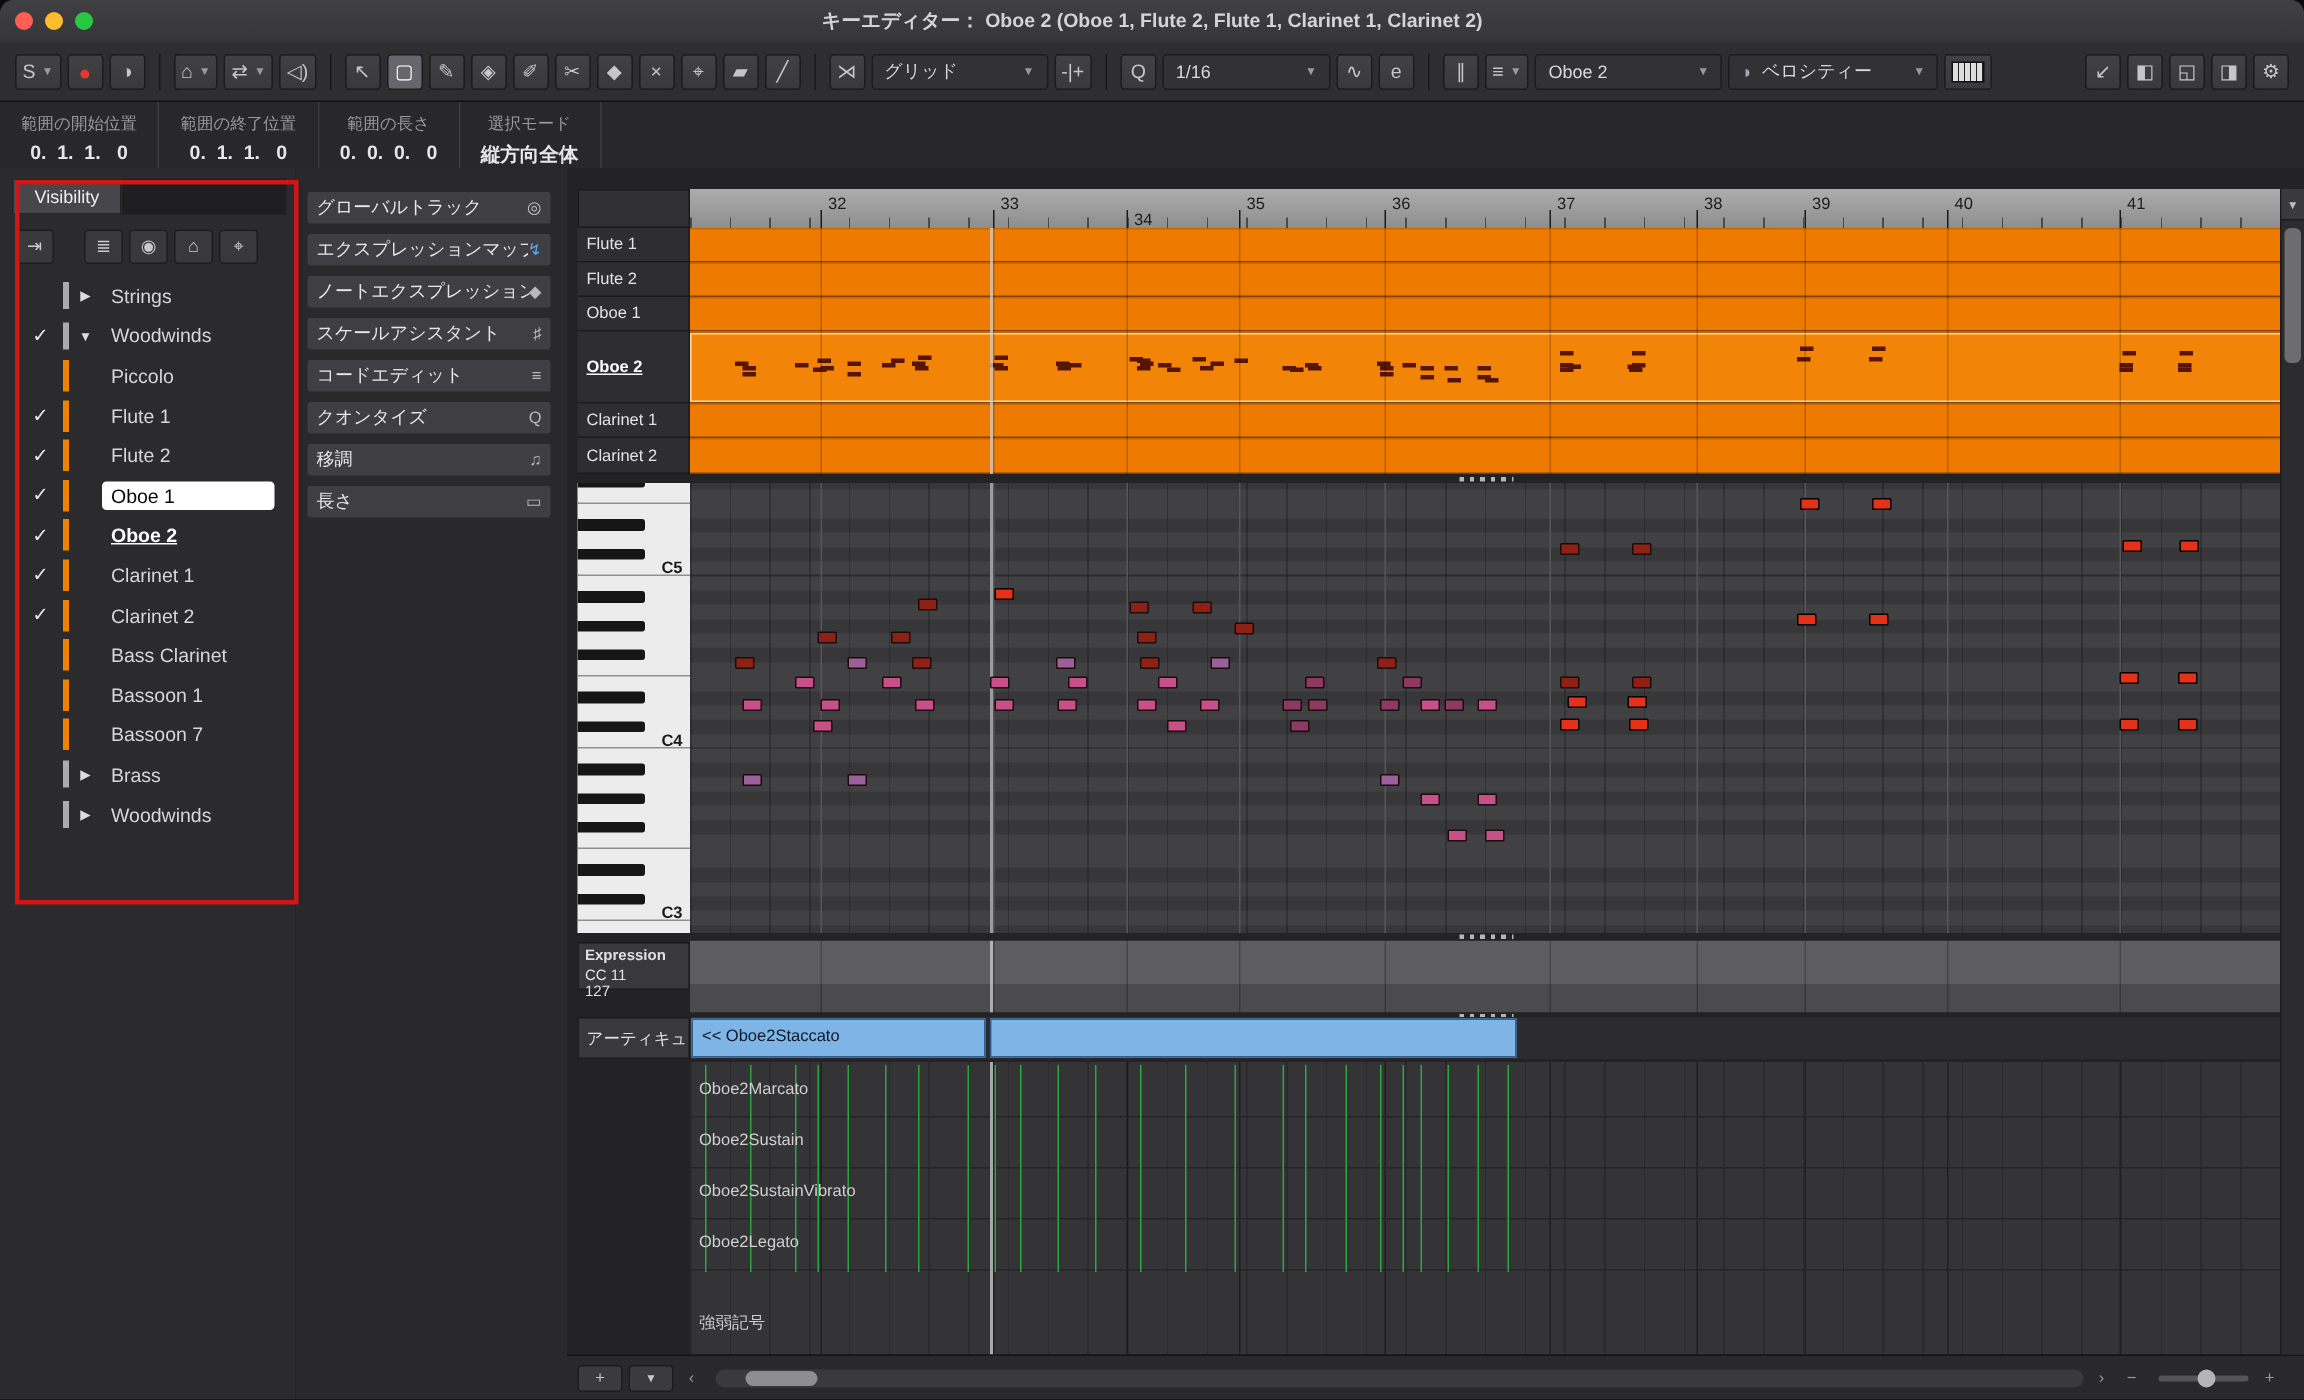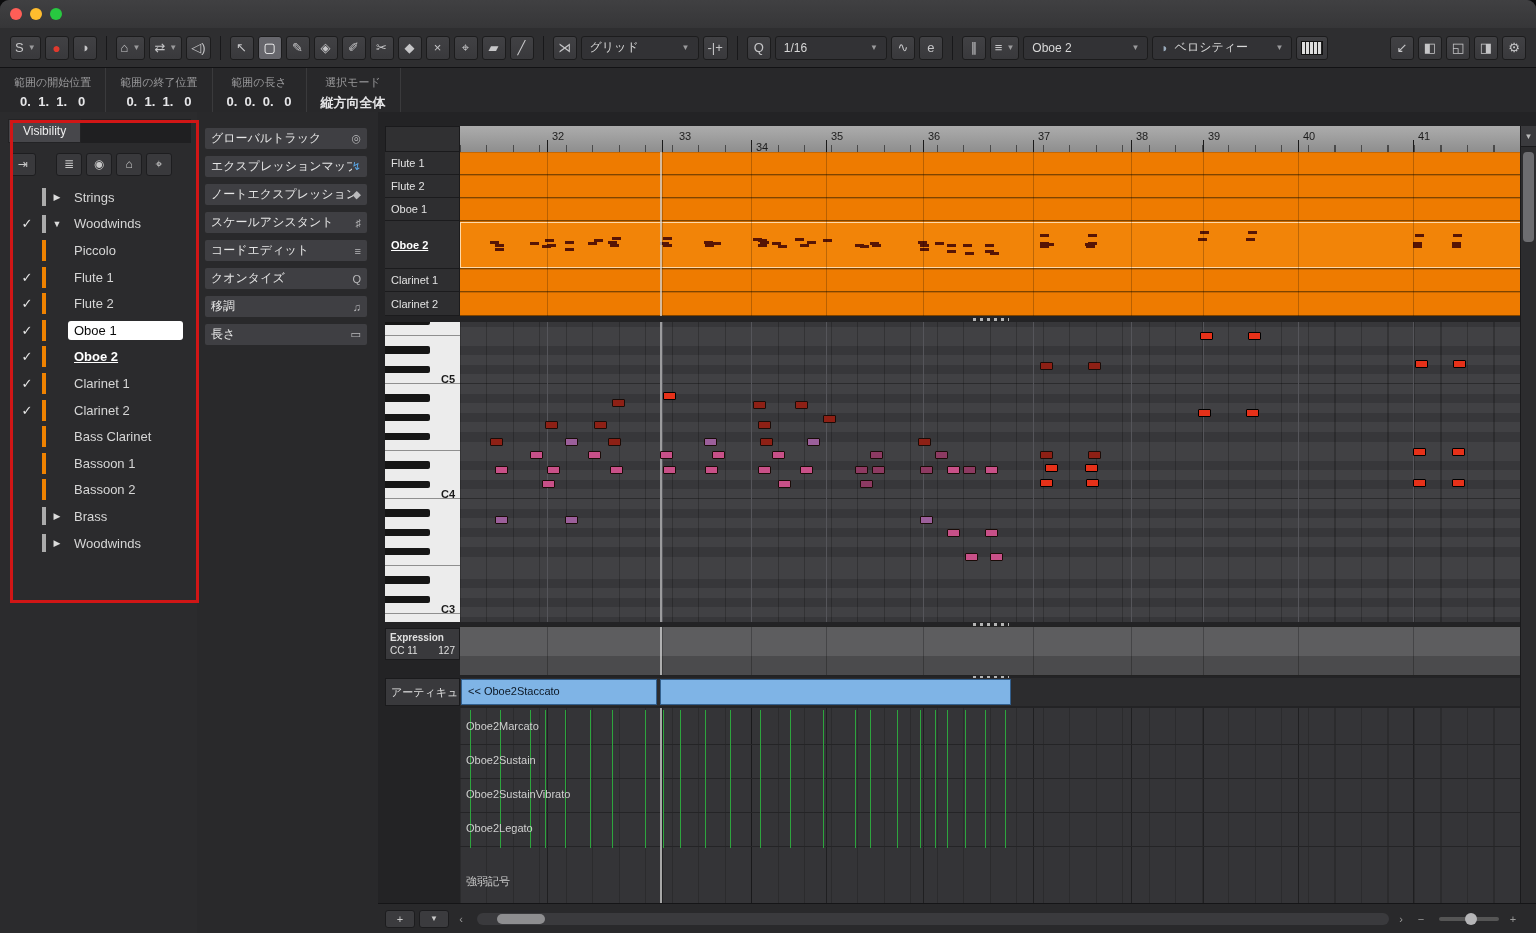--- a/index.html
+++ b/index.html
@@ -167,6 +167,7 @@
       <span class="light yellow"></span>
       <span class="light green"></span>
     </div>
+    <div class="title">キーエディター：  Oboe 2 (Oboe 1, Flute 2, Flute 1, Clarinet 1, Clarinet 2)</div>
   </div>
 
   <div class="toolbar">

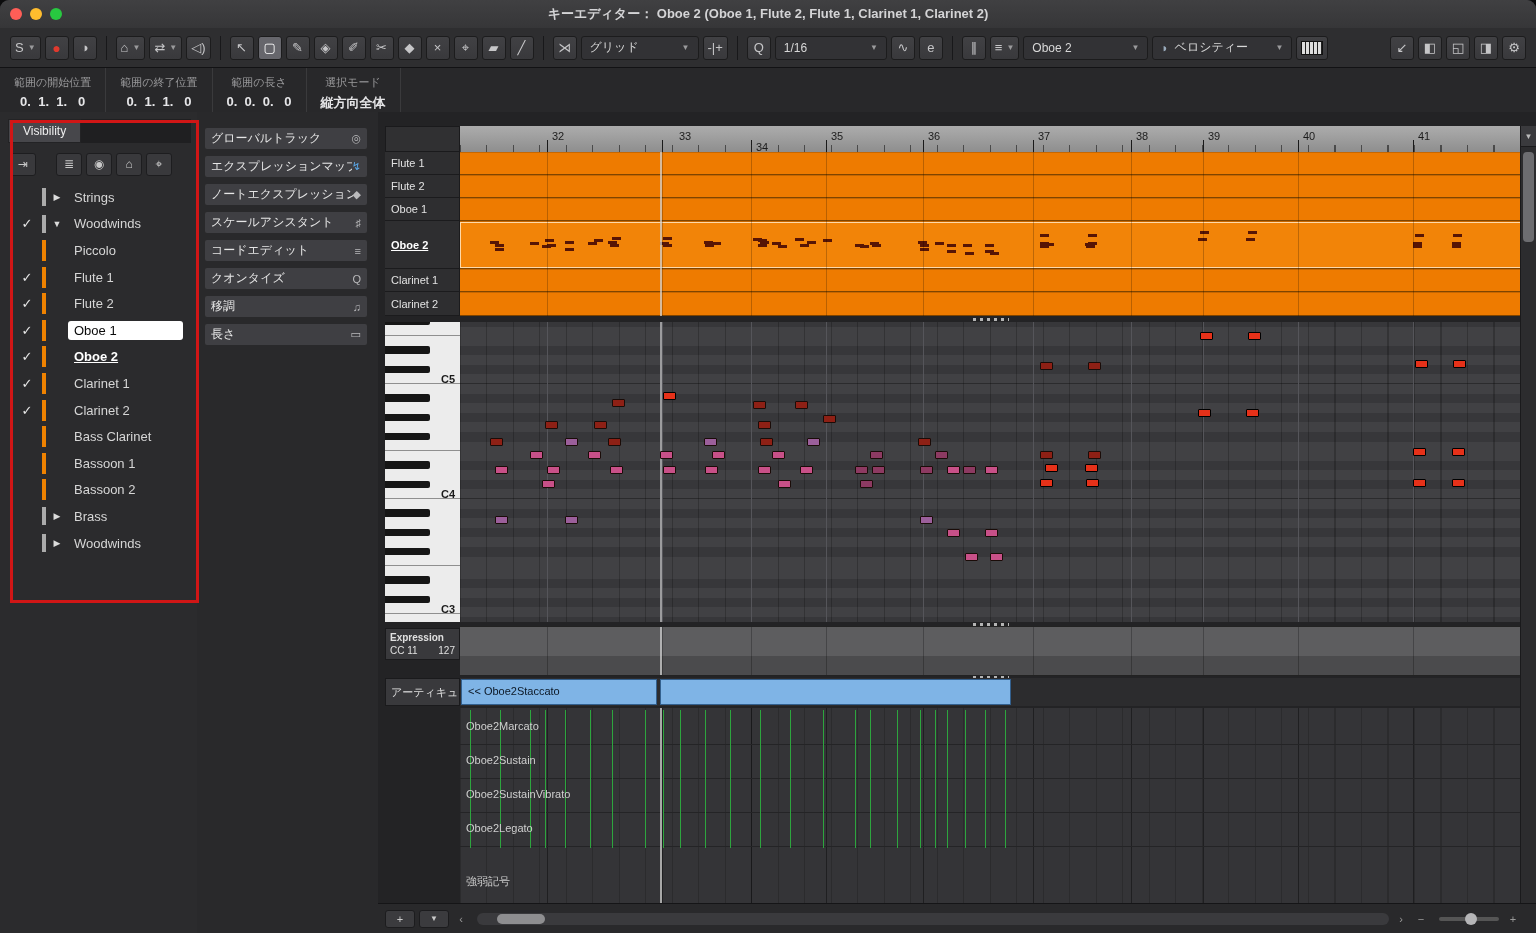--- a/index.html
+++ b/index.html
@@ -461,7 +461,7 @@
     <div class="ruler">
         <div class="ruler-mark" style="left: 92px;">32</div>
         <div class="ruler-bartick" style="left: 87px;"></div>
-        <div class="ruler-mark" style="left: 207px; margin-left: 12px;">33</div>
+        <div class="ruler-mark" style="left: 207px;">33</div>
         <div class="ruler-bartick" style="left: 202px;"></div>
         <div class="ruler-mark" style="left: 296px; margin-top: 11px;">34</div>
         <div class="ruler-bartick" style="left: 291px;"></div>

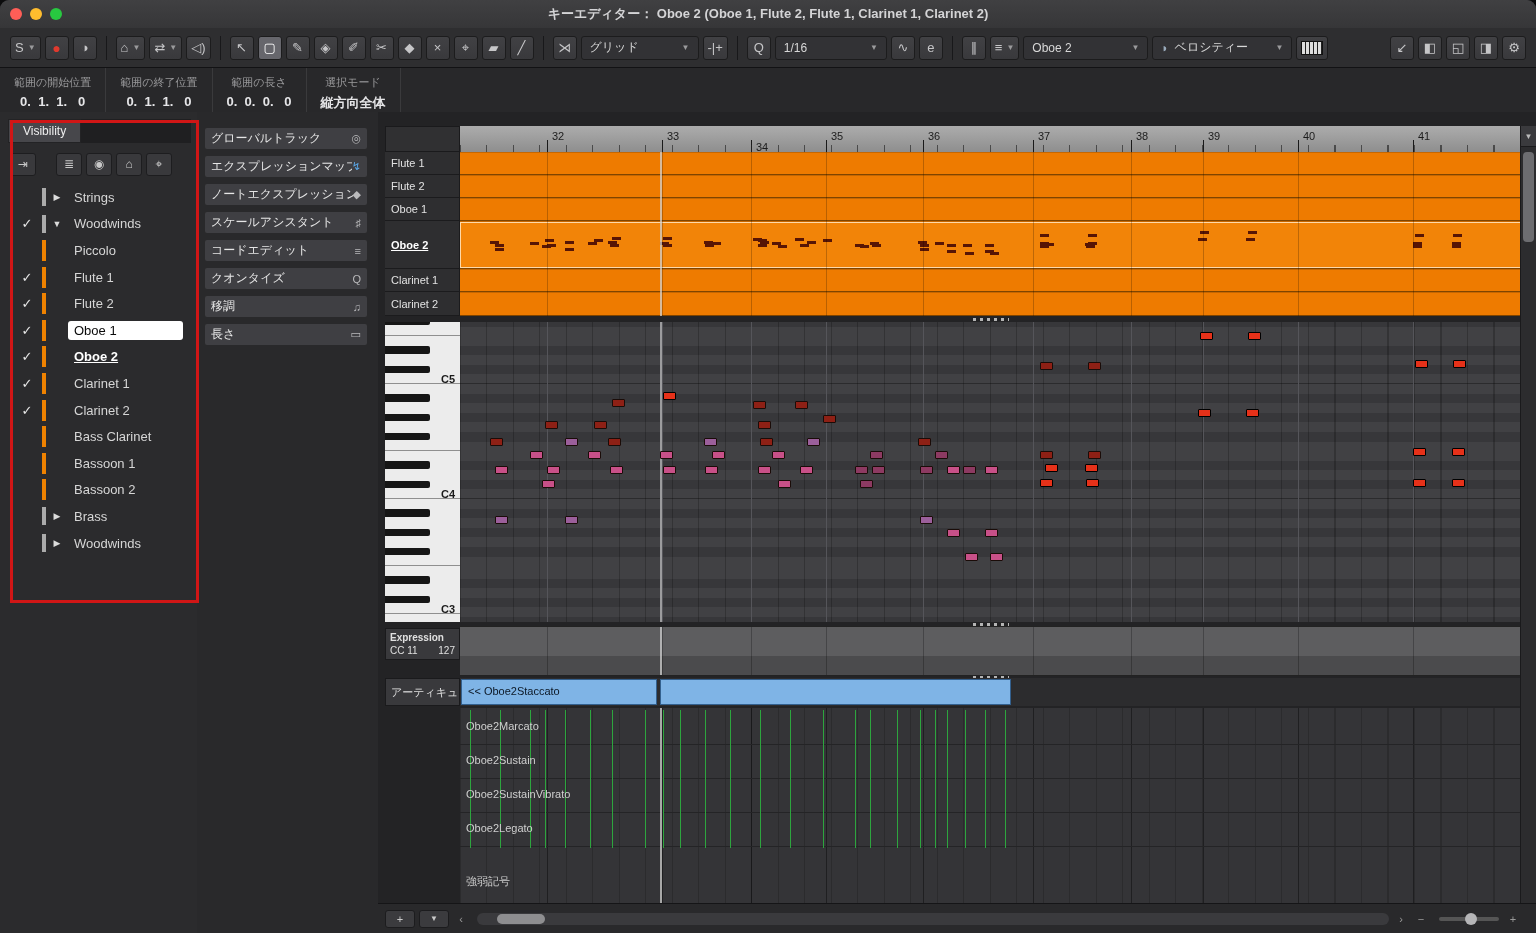--- a/index.html
+++ b/index.html
@@ -401,7 +401,7 @@
           <div class="vis-check"></div>
           <div class="vis-bar"></div>
           <div class="vis-arrow"></div>
-          <div class="vis-name">Bassoon 2</div>
+          <div class="vis-name">Bassoon 7</div>
         </div>
         <div class="vis-row">
           <div class="vis-check"></div>

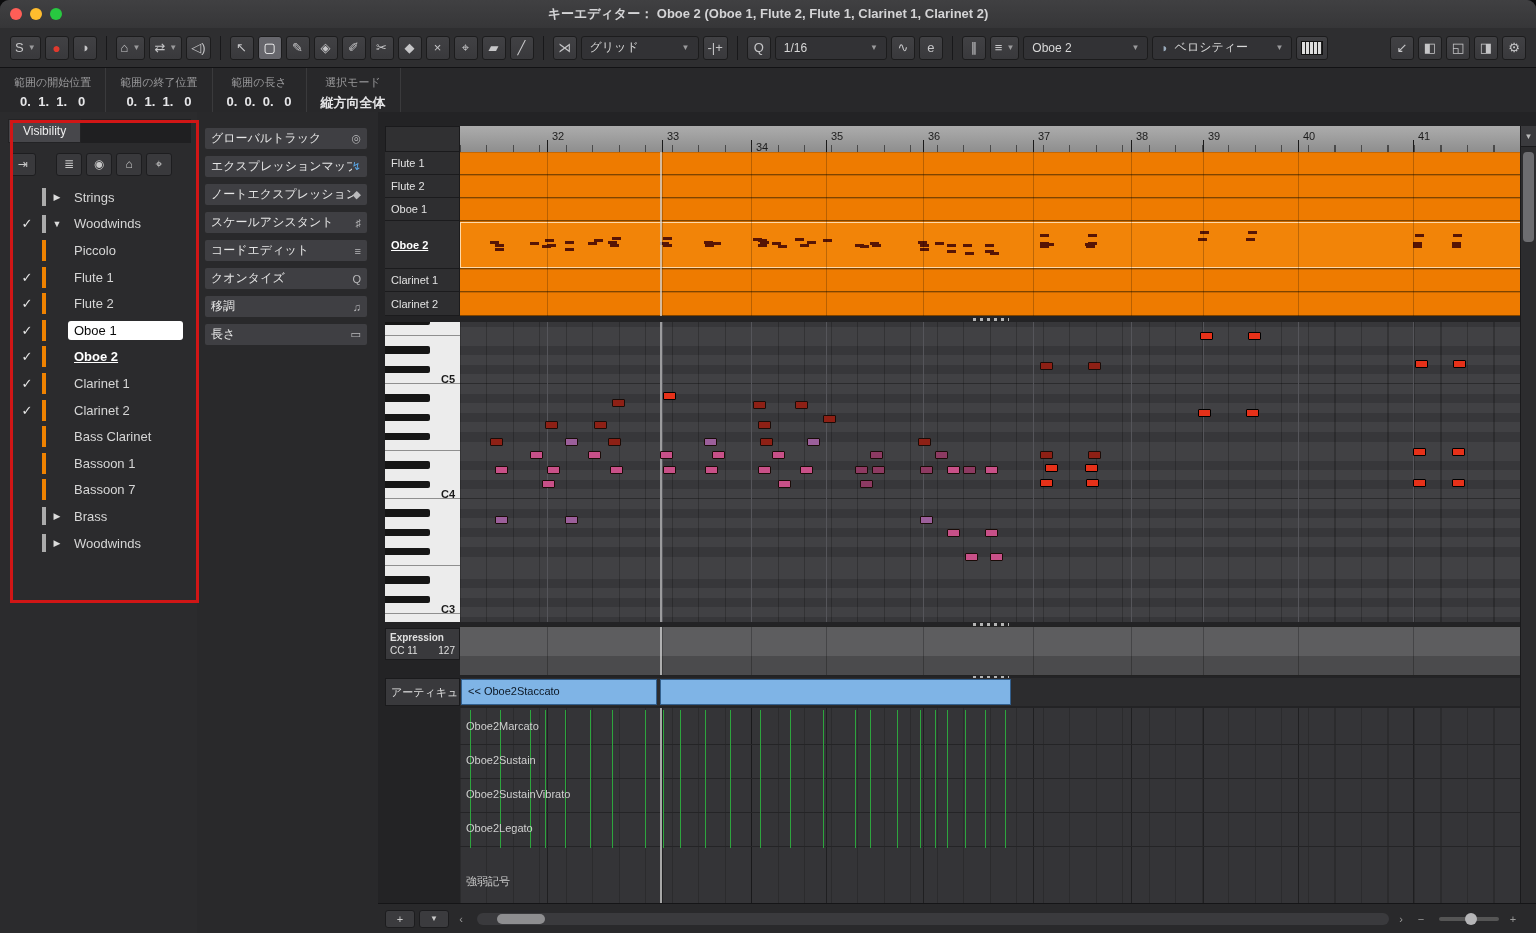--- a/index.html
+++ b/index.html
@@ -121,7 +121,7 @@
 
   .expr-label{position:absolute;left:7px;top:516px;width:75px;height:32px;background:#39393c;border:1px solid #1a1a1c;
     box-sizing:border-box;color:#e0e0e0;font-size:10px;font-weight:bold;padding:3px 4px;}
-  .expr-l2{display:flex;justify-content:space-between;margin-top:2px;font-weight:normal;}
+  .expr-l2{display:flex;justify-content:space-between;margin-top:2px;font-weight:normal;flex-direction:column;}
   .expr-body{position:absolute;left:82px;top:514px;width:1061px;height:50px;
     background:linear-gradient(#5d5d5f 0 60%,#4b4b4d 60% 100%);border-top:1px solid #222;border-bottom:1px solid #222;
     box-sizing:border-box;overflow:hidden;}

